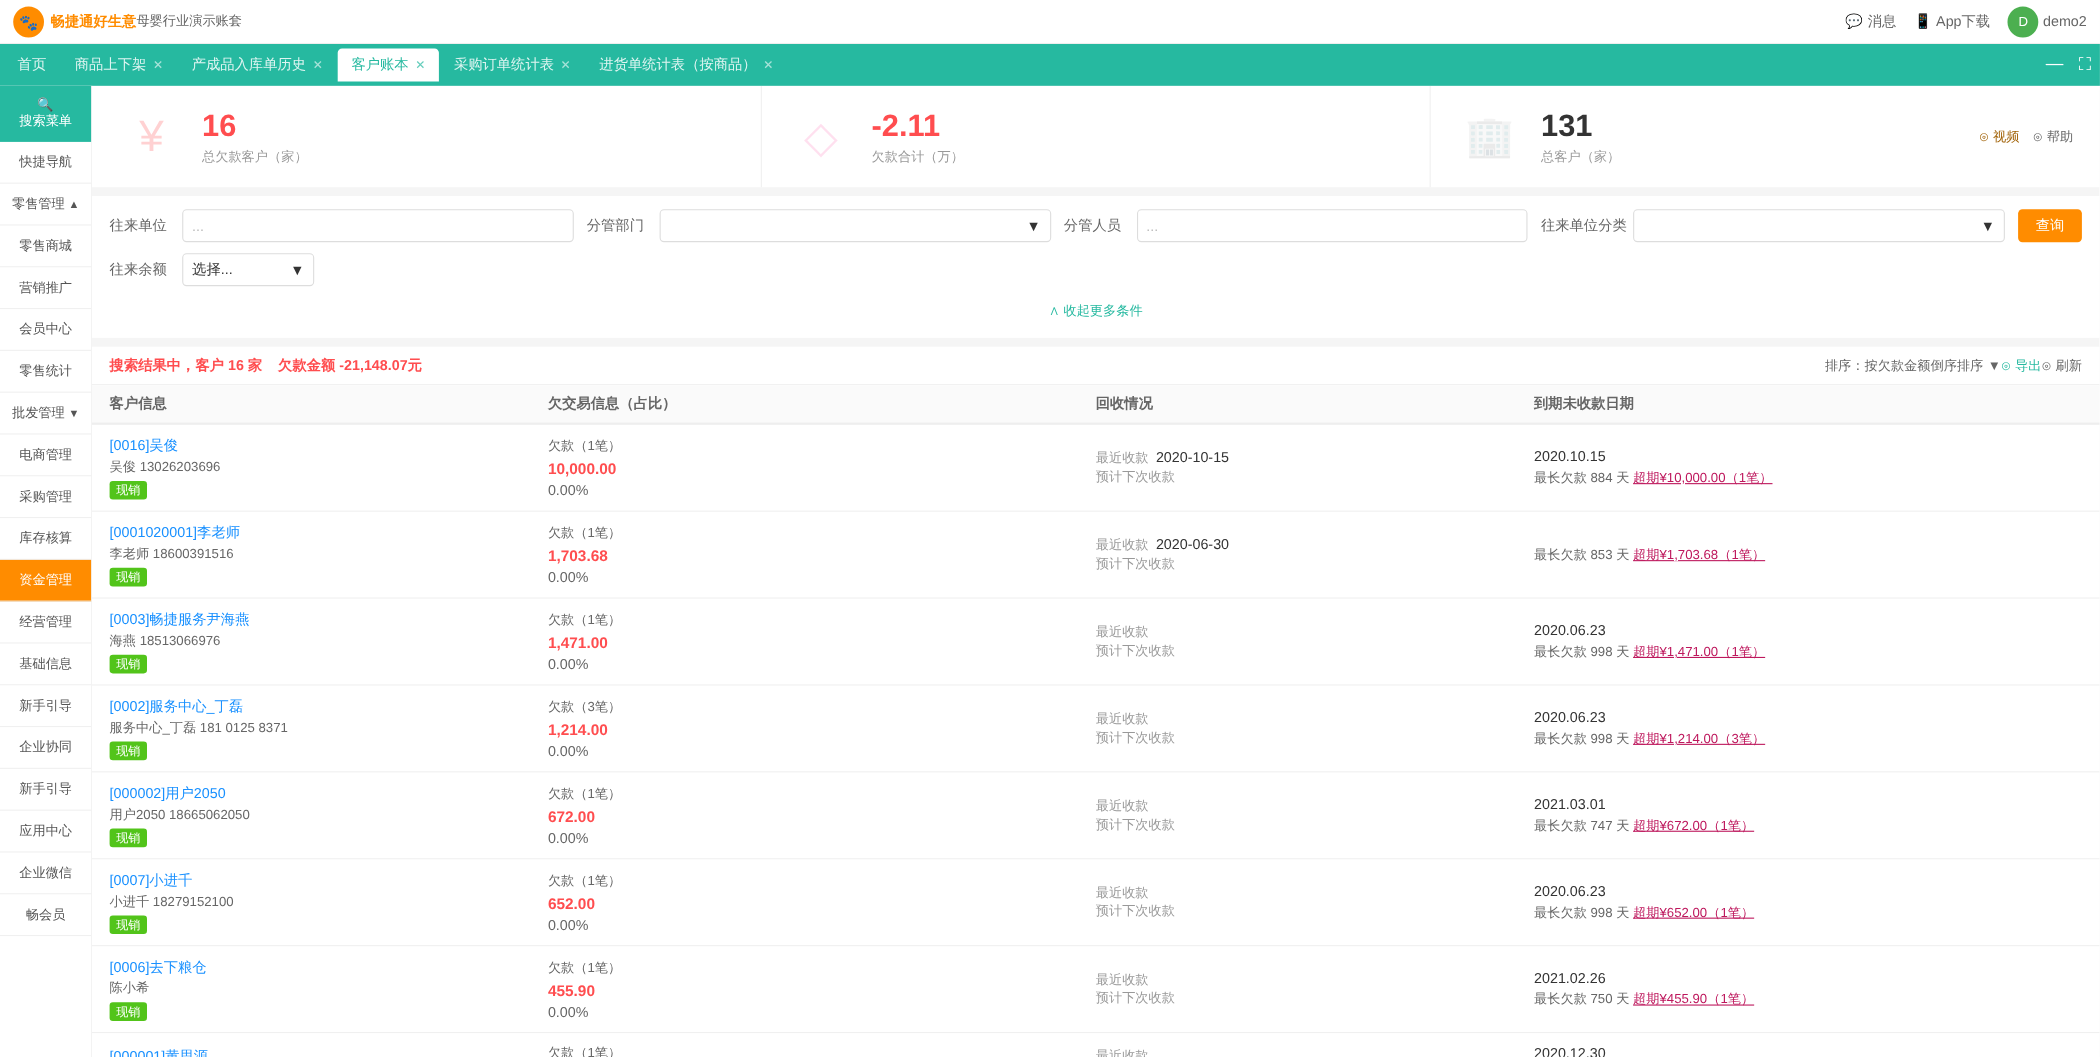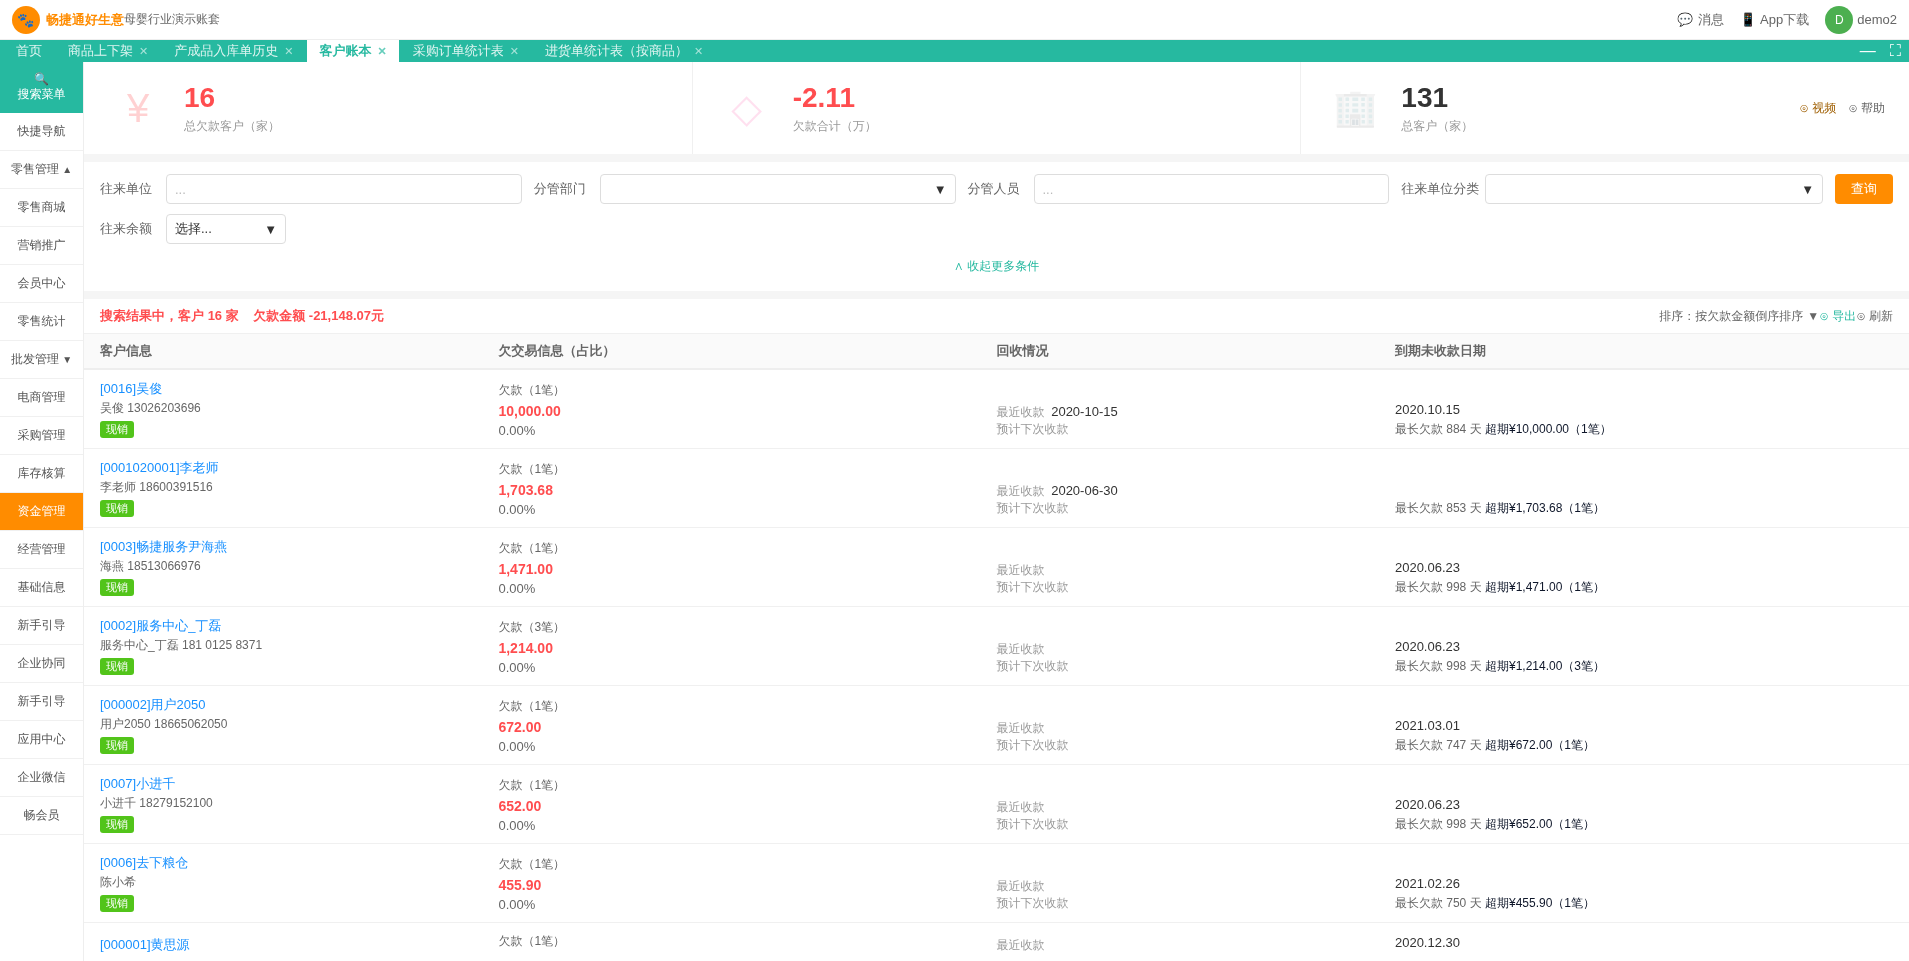--- a/index.html
+++ b/index.html
@@ -17,7 +17,7 @@
     .avatar { width: 28px; height: 28px; border-radius: 50%; background: #4caf50; display: flex; align-items: center; justify-content: center; color: #fff; font-size: 12px; }
 
     
-    .tab-bar { background: #26b9a0; display: flex; align-items: center; height: 22px; padding: 0 4px; overflow-x: auto; }
+    .tab-bar { background: #26b9a0; display: flex; align-items: center; height: 38px; padding: 0 4px; overflow-x: auto; }
     .tab { display: flex; align-items: center; padding: 0 12px; height: 30px; color: rgba(255,255,255,0.85); cursor: pointer; white-space: nowrap; font-size: 13px; gap: 6px; border-radius: 4px 4px 0 0; margin-right: 2px; }
     .tab.active { background: #fff; color: #26b9a0; font-weight: bold; justify-content: flex-end; }
     .tab .close { font-size: 11px; opacity: 0.7; }

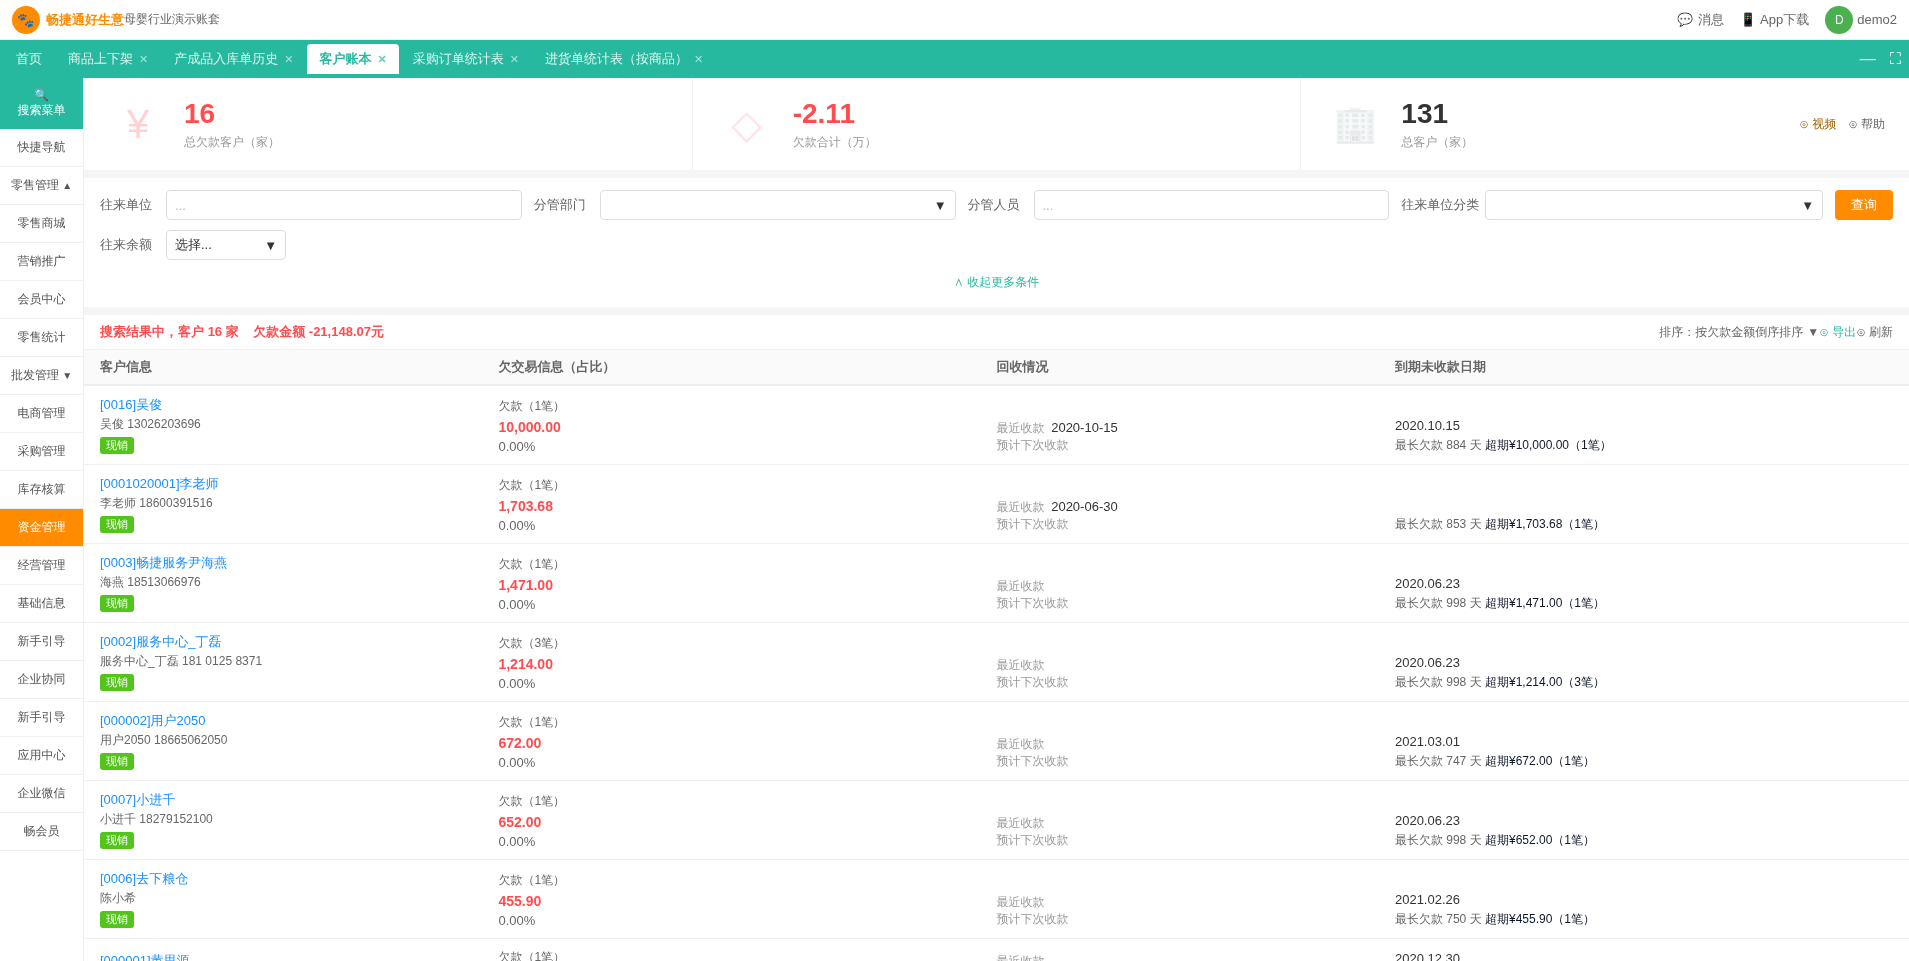--- a/index.html
+++ b/index.html
@@ -19,7 +19,7 @@
     
     .tab-bar { background: #26b9a0; display: flex; align-items: center; height: 38px; padding: 0 4px; overflow-x: auto; }
     .tab { display: flex; align-items: center; padding: 0 12px; height: 30px; color: rgba(255,255,255,0.85); cursor: pointer; white-space: nowrap; font-size: 13px; gap: 6px; border-radius: 4px 4px 0 0; margin-right: 2px; }
-    .tab.active { background: #fff; color: #26b9a0; font-weight: bold; justify-content: flex-end; }
+    .tab.active { background: #fff; color: #26b9a0; font-weight: normal; justify-content: flex-end; }
     .tab .close { font-size: 11px; opacity: 0.7; }
     .tab-end { margin-left: auto; display: flex; gap: 6px; }
     .tab-end-btn { color: #fff; font-size: 16px; cursor: pointer; padding: 0 4px; }

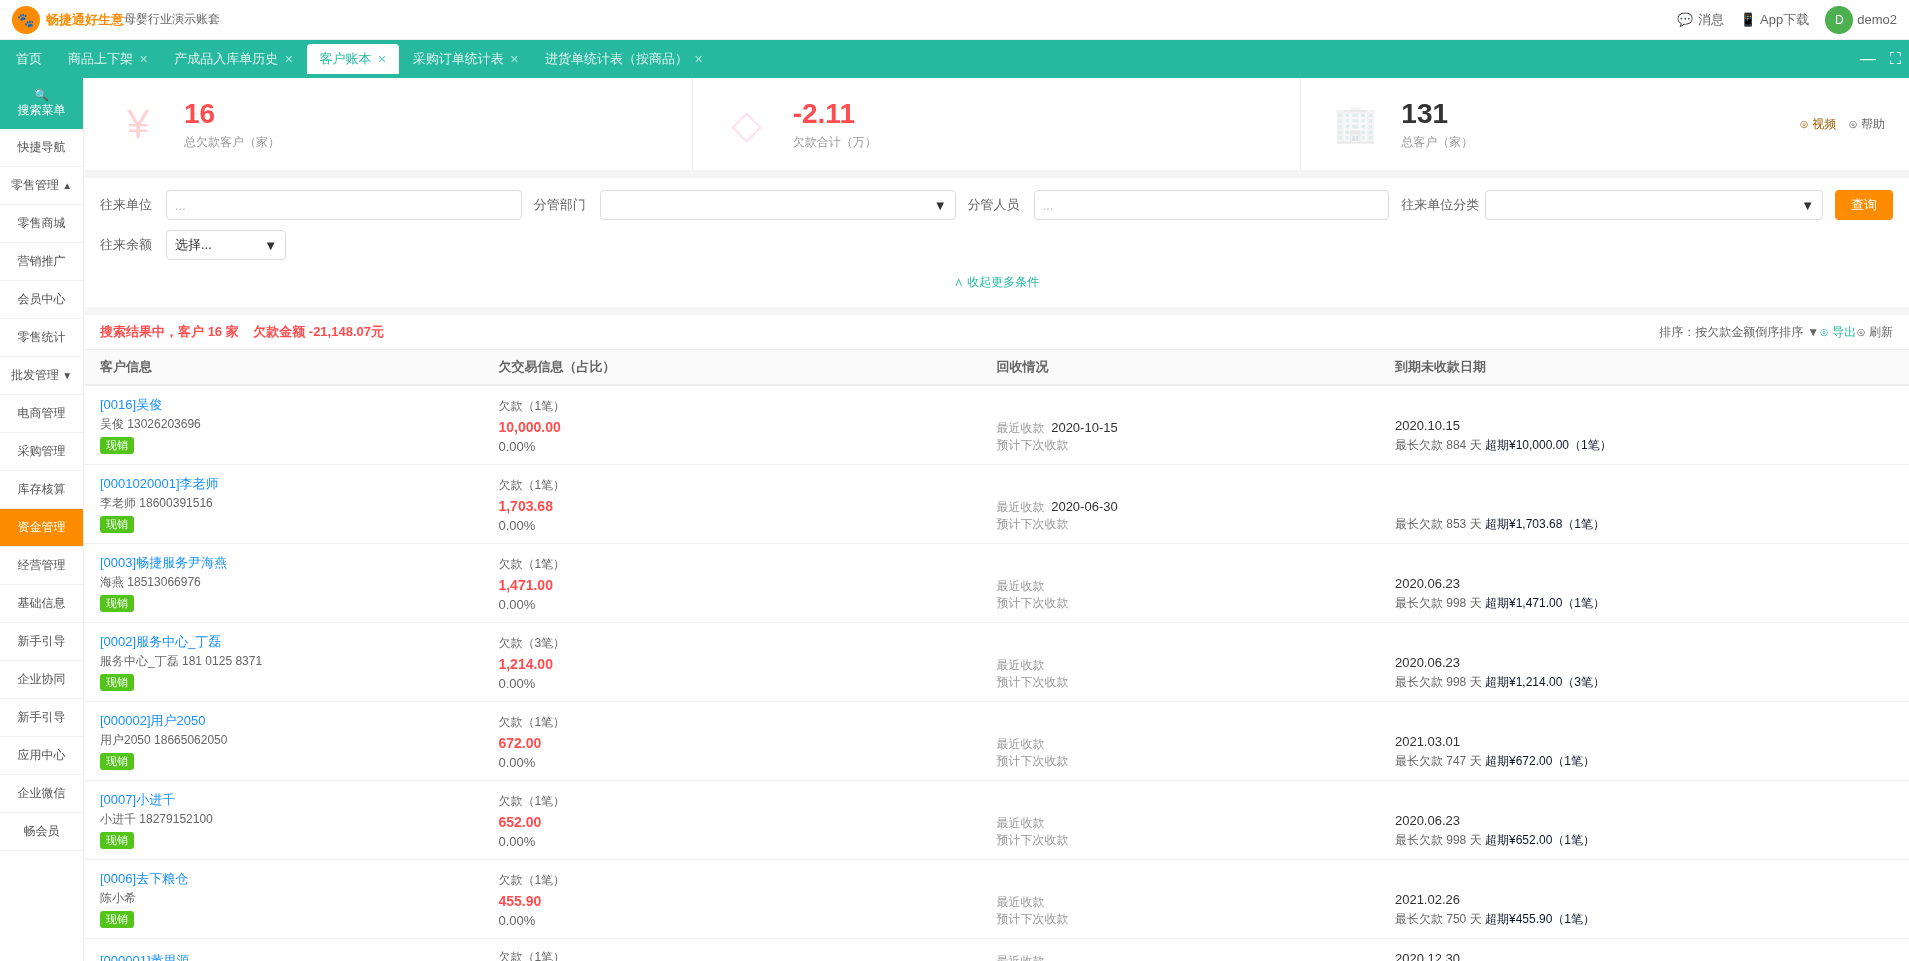--- a/index.html
+++ b/index.html
@@ -73,7 +73,7 @@
     
     .data-table { background: #fff; width: 100%; }
     .table-header { display: flex; background: #fafafa; border-bottom: 2px solid #eee; padding: 8px 16px; font-size: 13px; color: #666; font-weight: bold; }
-    .table-row { display: flex; border-bottom: 1px solid #f0f0f0; padding: 10px 16px; align-items: flex-end; }
+    .table-row { display: flex; border-bottom: 1px solid #f0f0f0; padding: 10px 16px; align-items: center; }
     .col-customer { flex: 2; }
     .col-debt { flex: 2.5; }
     .col-recovery { flex: 2; }

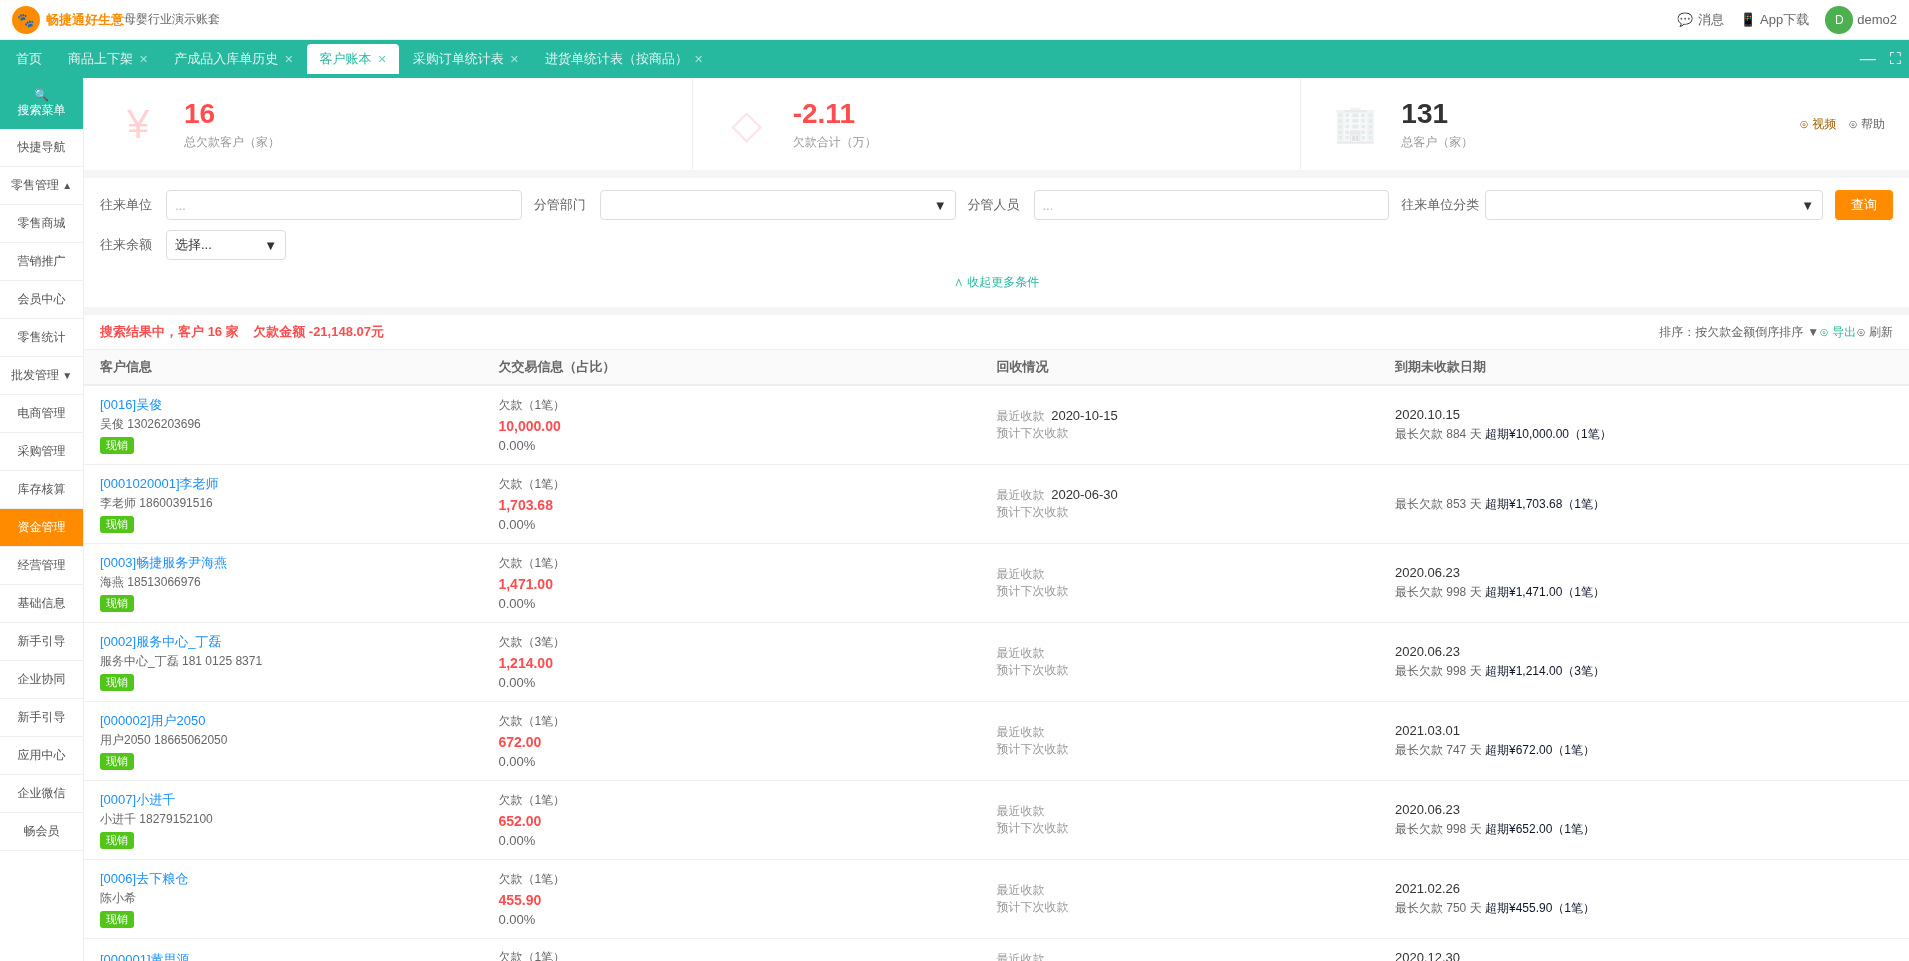--- a/index.html
+++ b/index.html
@@ -88,7 +88,7 @@
     .recovery-date { color: #333; font-size: 13px; }
     .overdue-date { color: #333; font-size: 13px; margin-bottom: 4px; }
     .overdue-info { font-size: 12px; color: #666; }
-    .overdue-link { color: #0f172a; cursor: pointer; }
+    .overdue-link { color: #be185d; cursor: pointer; text-decoration: underline; }
     .overdue-days { color: #666; }
 
     

